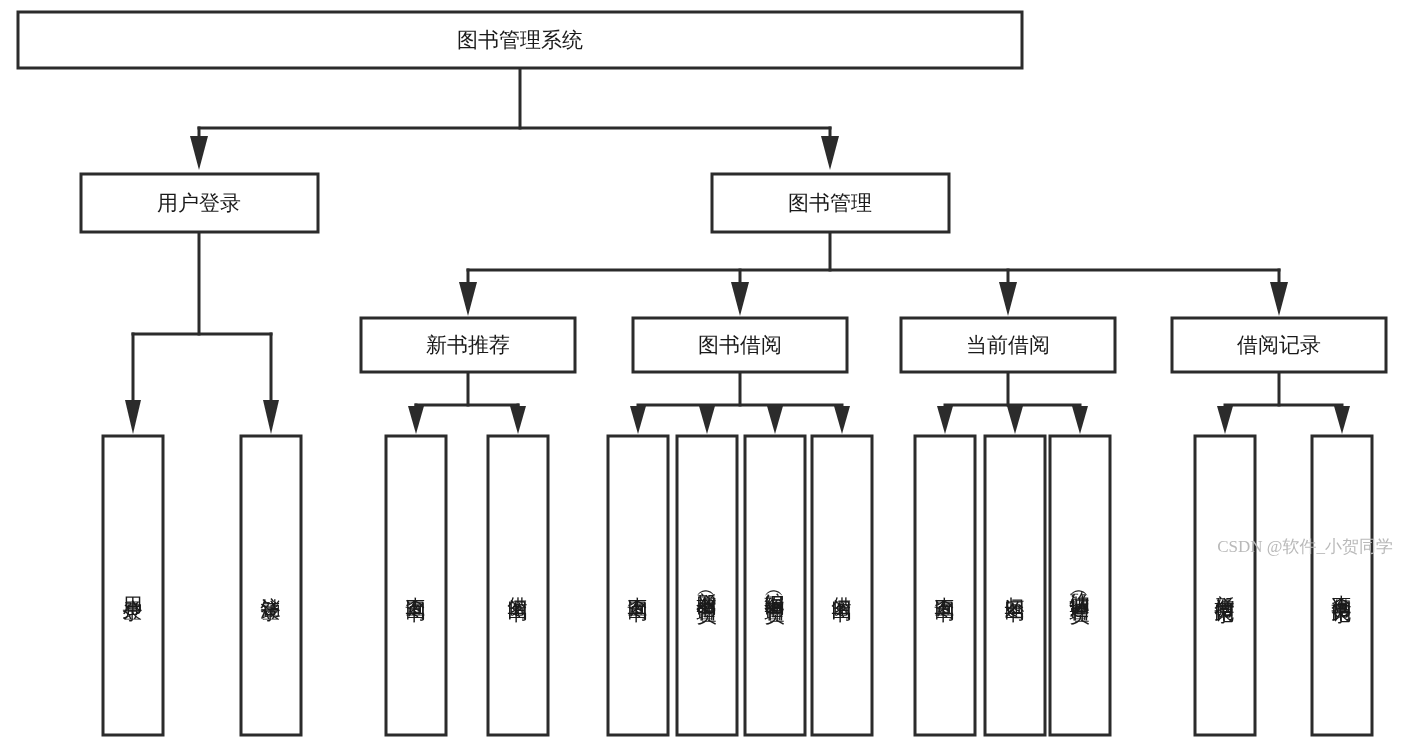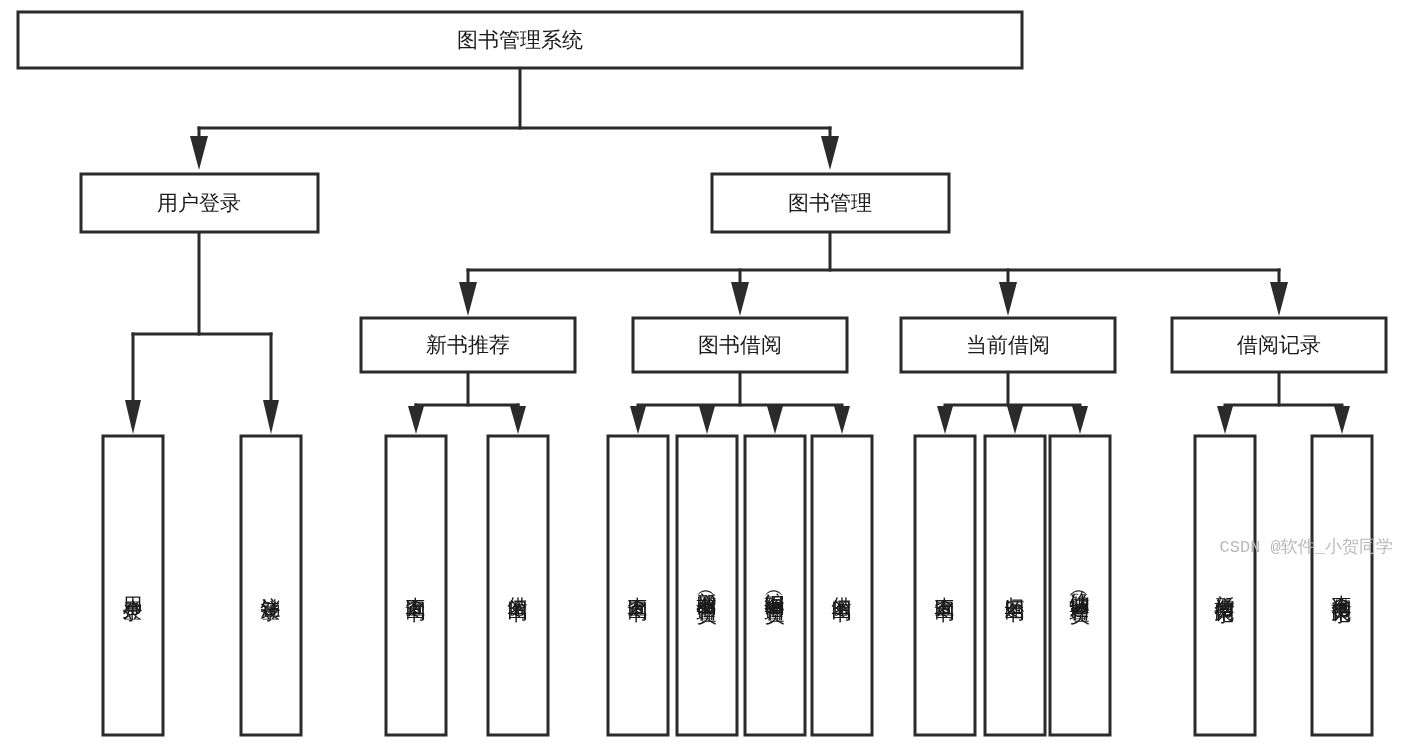--- a/index.html
+++ b/index.html
@@ -63,7 +63,7 @@
     position: absolute;
     right: 12px;
     bottom: 6px;
-    font-family: Liberation Mono, monospace;
+    font-family: Liberation Serif, serif;
     font-size: 17px;
     color: #b9b9b9;
     white-space: nowrap;

